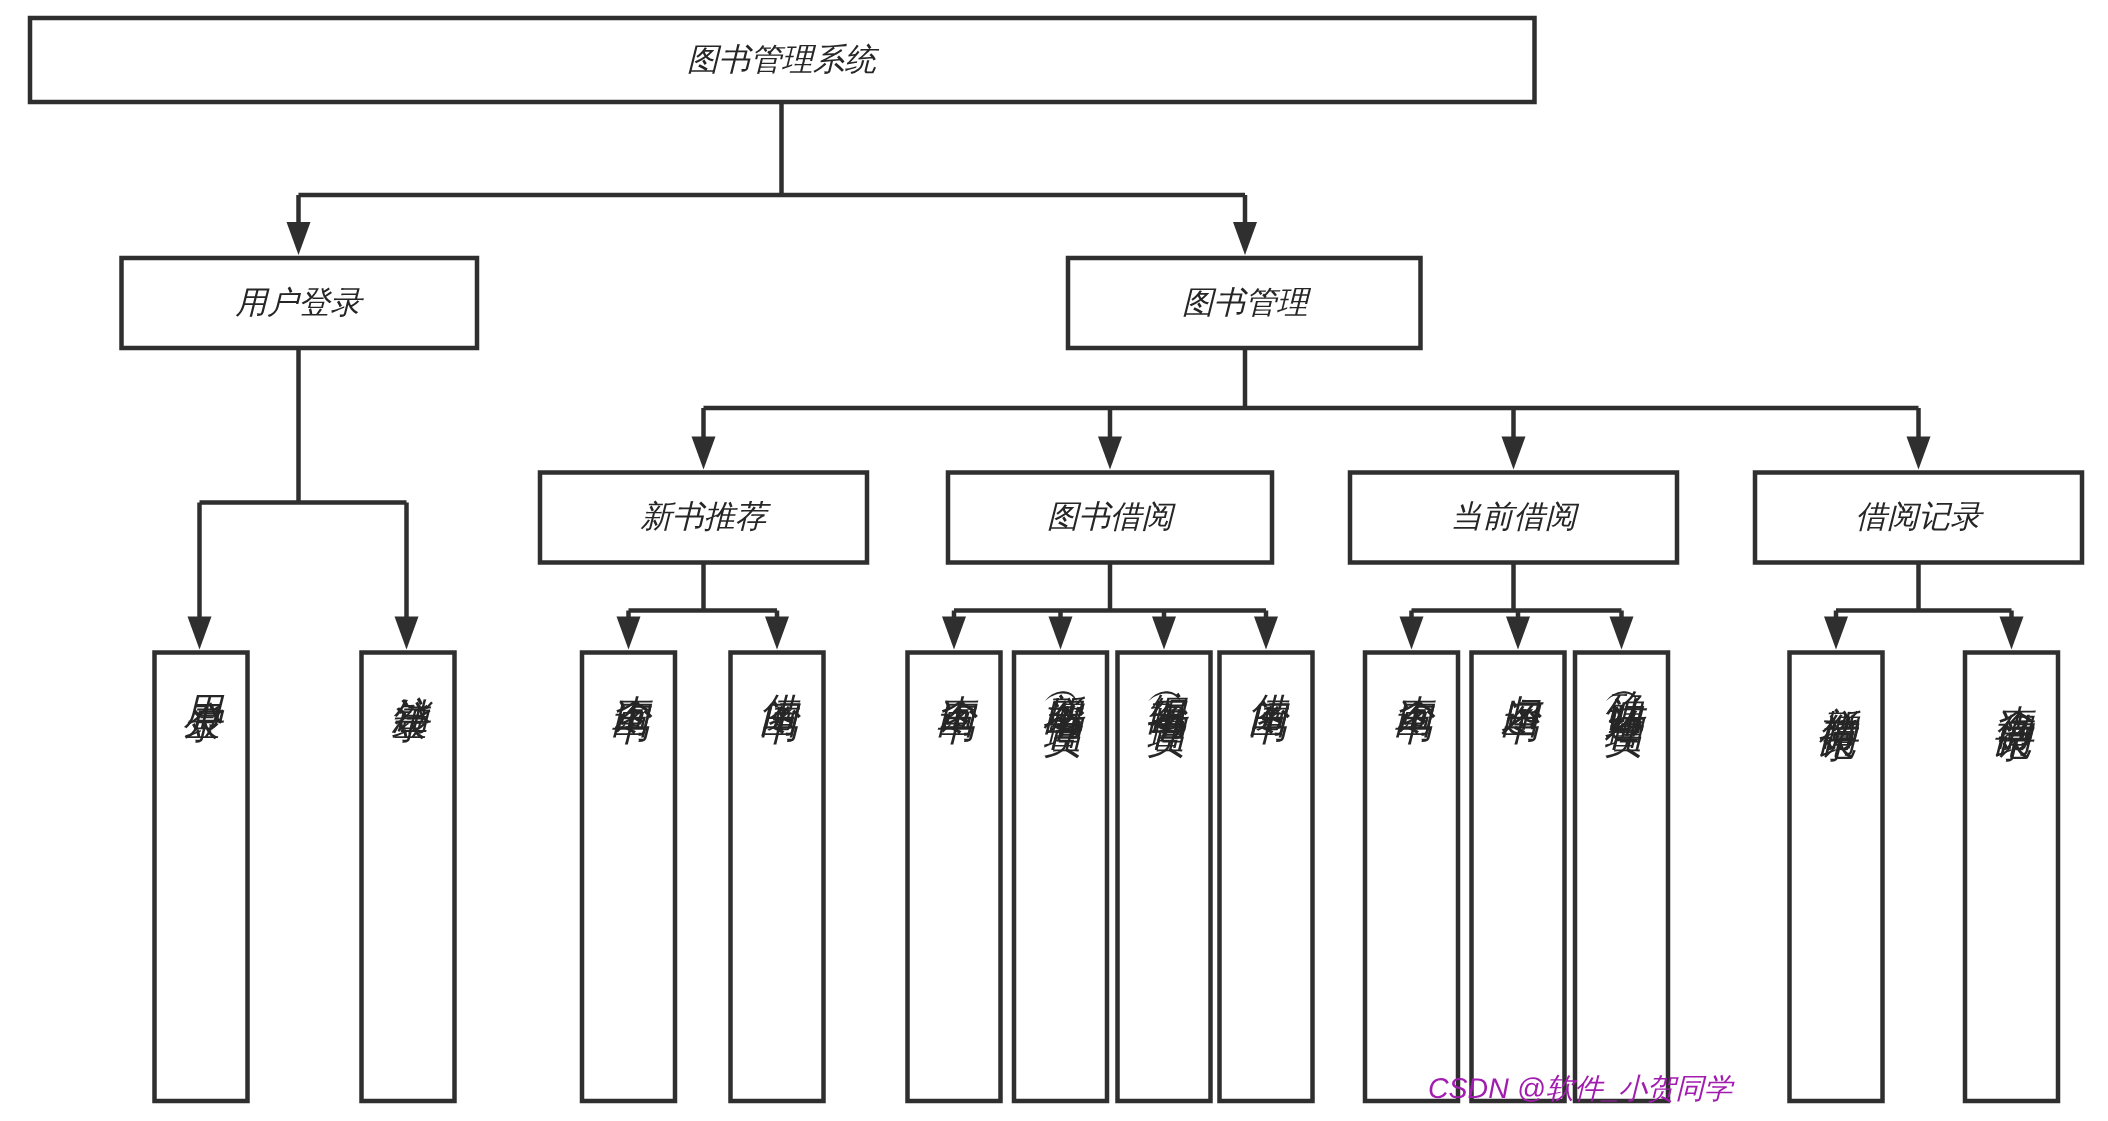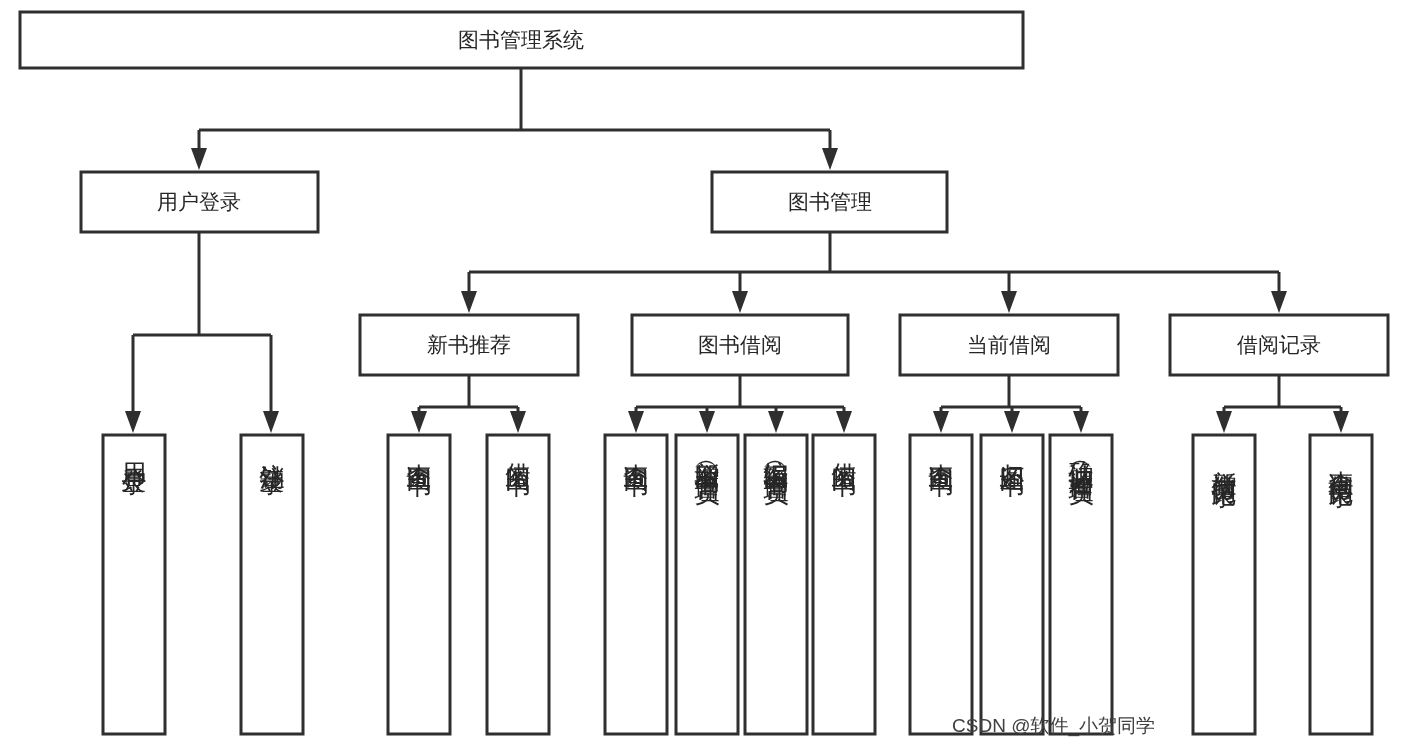--- a/index.html
+++ b/index.html
@@ -19,6 +19,7 @@
     left: 0; top: 0;
     width: 1169px;
     height: 747px;
+    font-style: italic;
   }
   svg.diagram { display: block; }
 

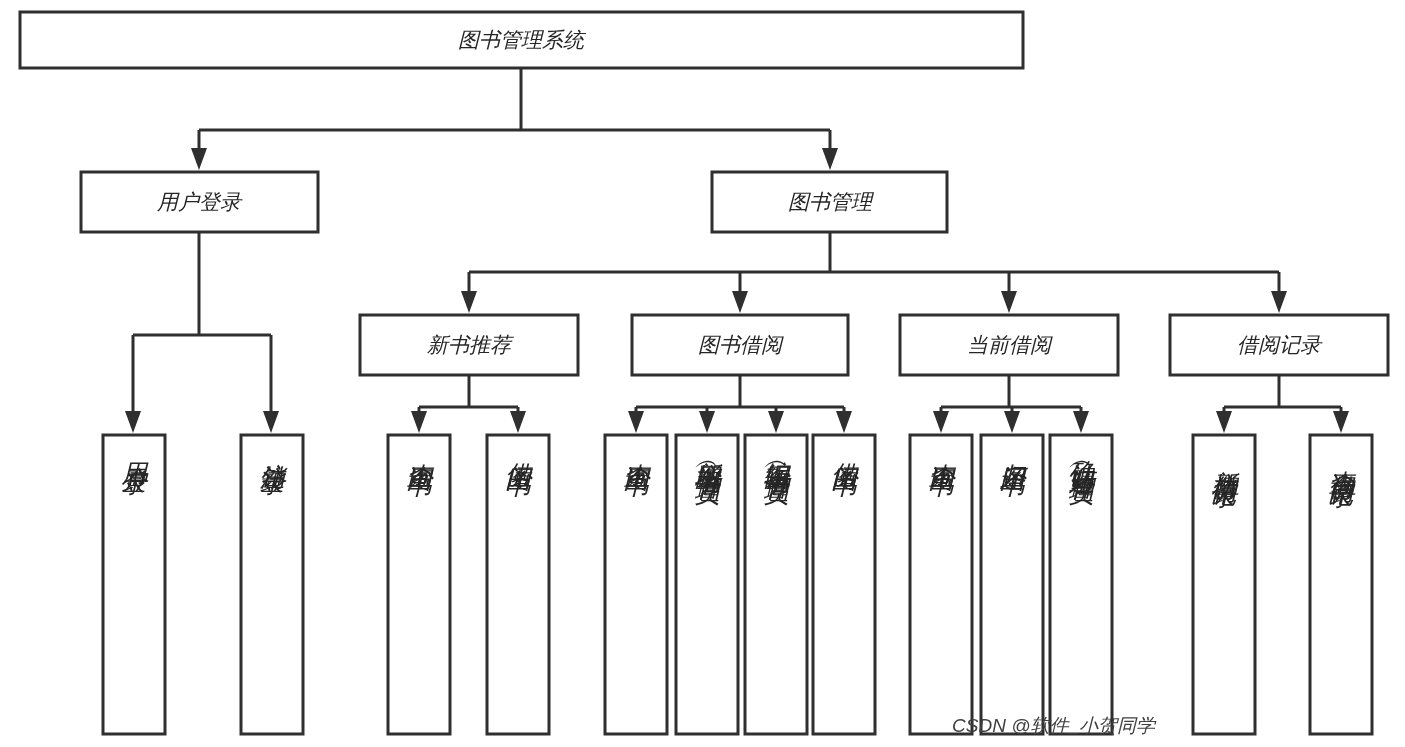--- a/index.html
+++ b/index.html
@@ -65,7 +65,7 @@
     bottom: 8px;
     font-family: "Liberation Sans", "DejaVu Sans", sans-serif;
     font-size: 19px;
-    color: #404040;
+    color: #a21caf;
     white-space: nowrap;
     pointer-events: none;
   }

